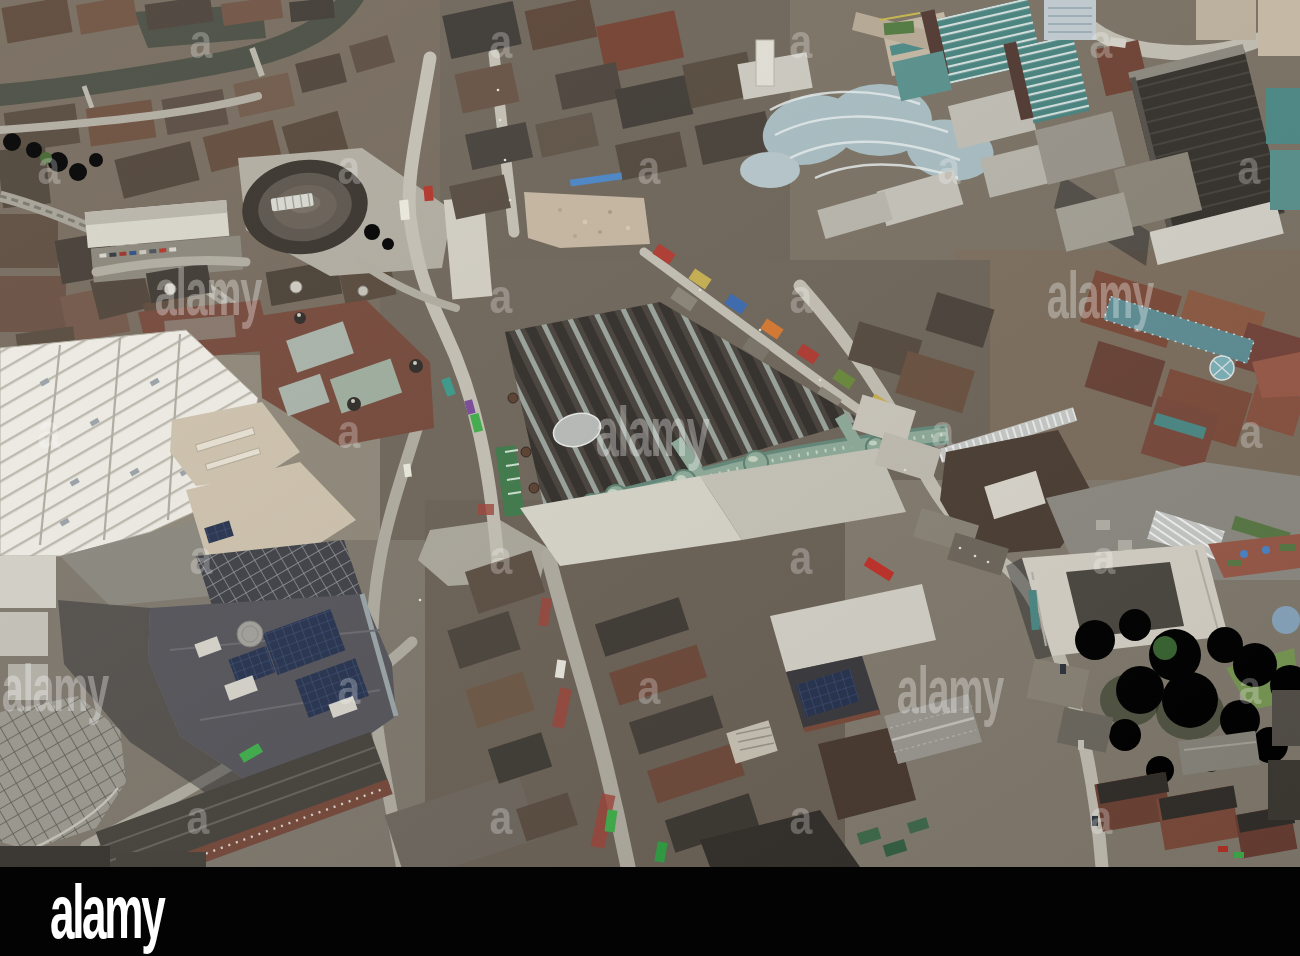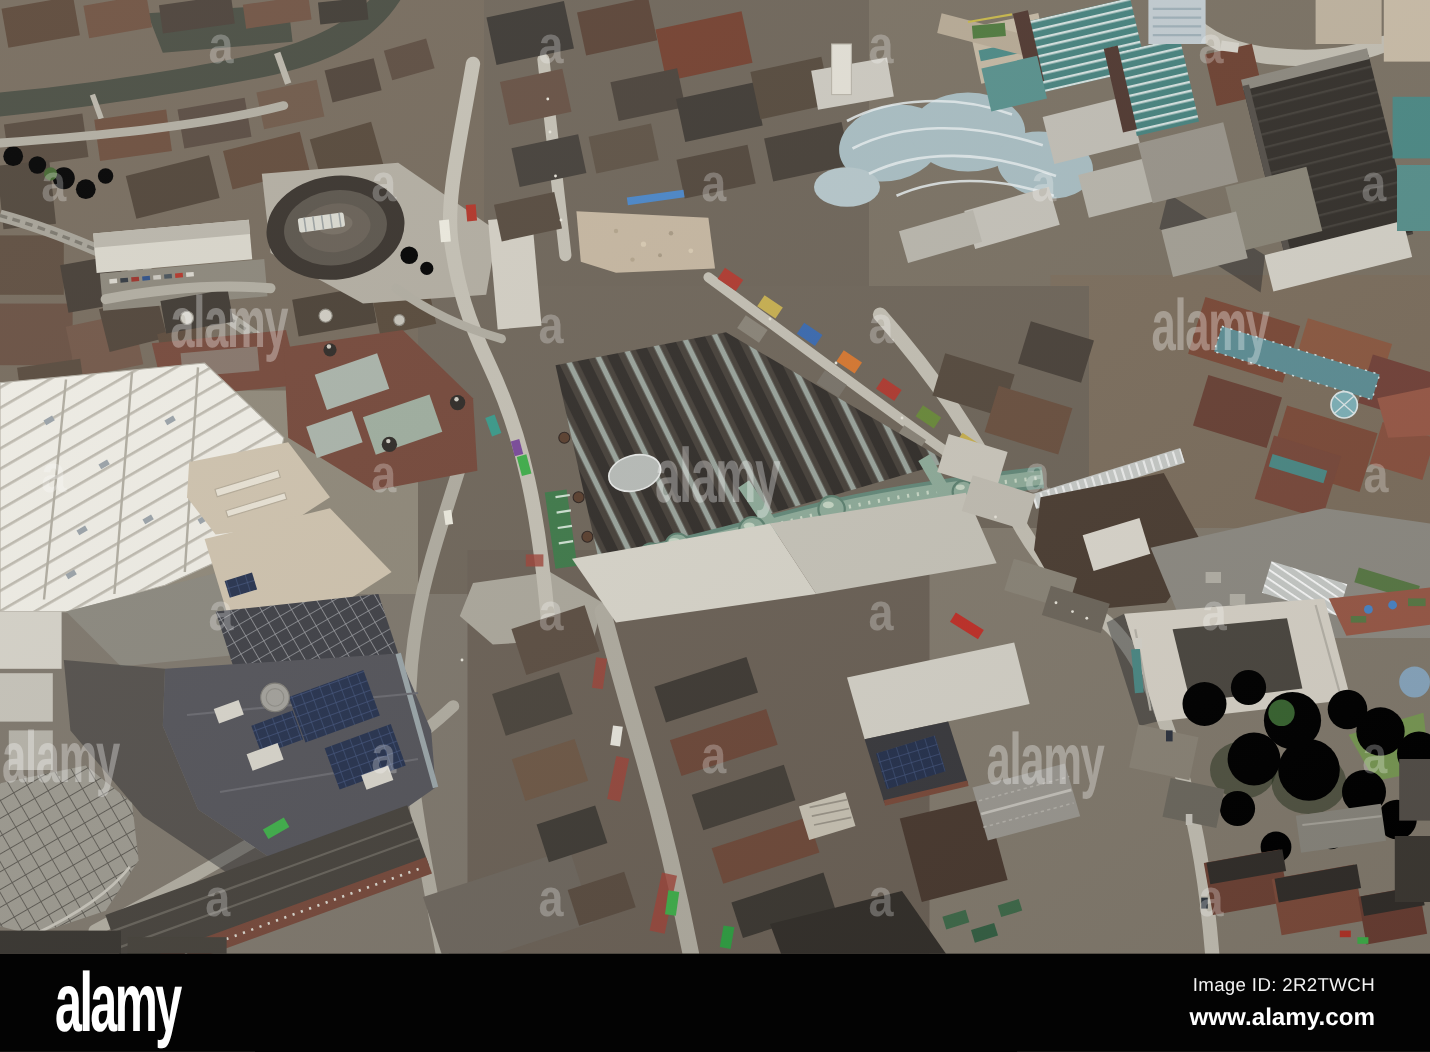--- a/index.html
+++ b/index.html
@@ -593,10 +593,6 @@
 
   <div class="footer-bar">
     <div class="alamy-logo">alamy</div>
-    <div class="footer-meta">
-      <div class="footer-id"><span>Image ID:</span> <span>2R2TWCH</span></div>
-      <div class="footer-url">www.alamy.com</div>
-    </div>
   </div>
 </div>
 

